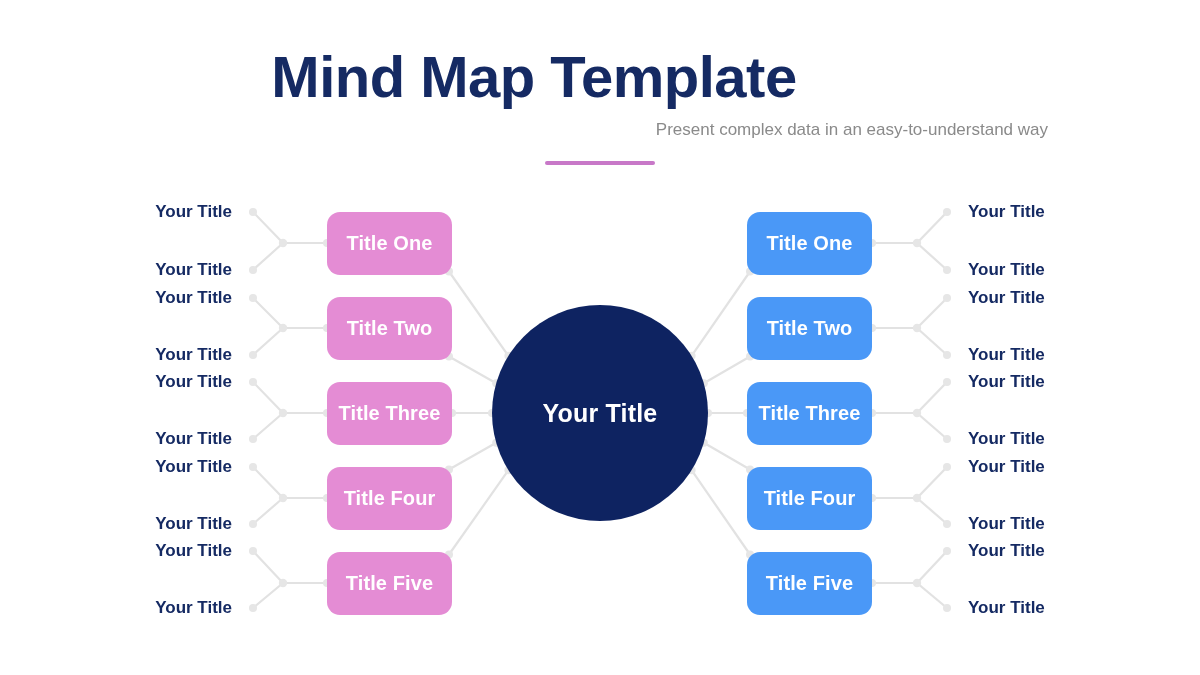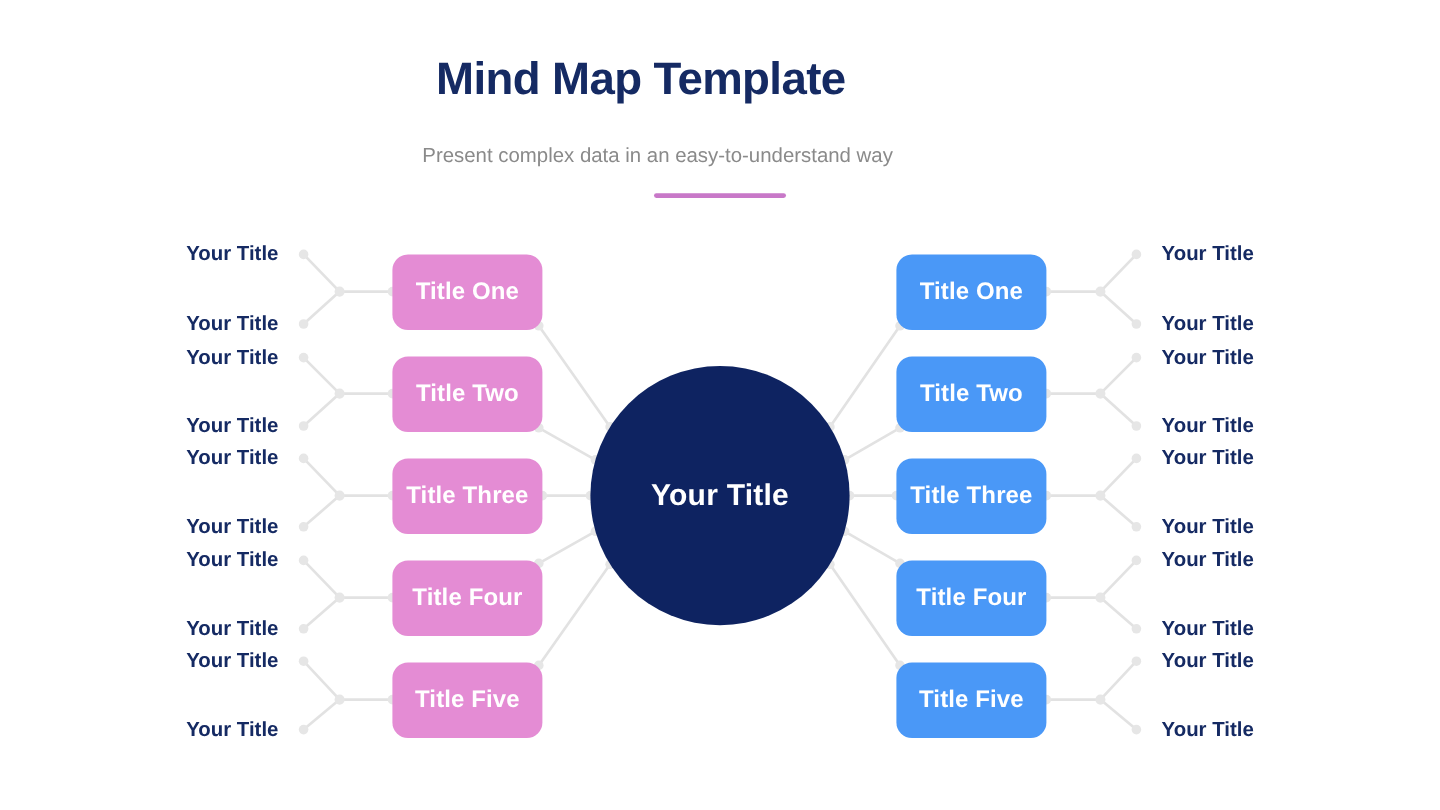--- a/index.html
+++ b/index.html
@@ -15,7 +15,7 @@
   #title {
     position: absolute; left: 0; top: 47px; width: 1068px;
     text-align: center;
-    font-size: 38px; font-weight: 700; letter-spacing: -0.5px;
+    font-size: 58px; font-weight: 700; letter-spacing: -0.5px;
     color: #152a63; line-height: 1.05;
   }
   #subtitle {

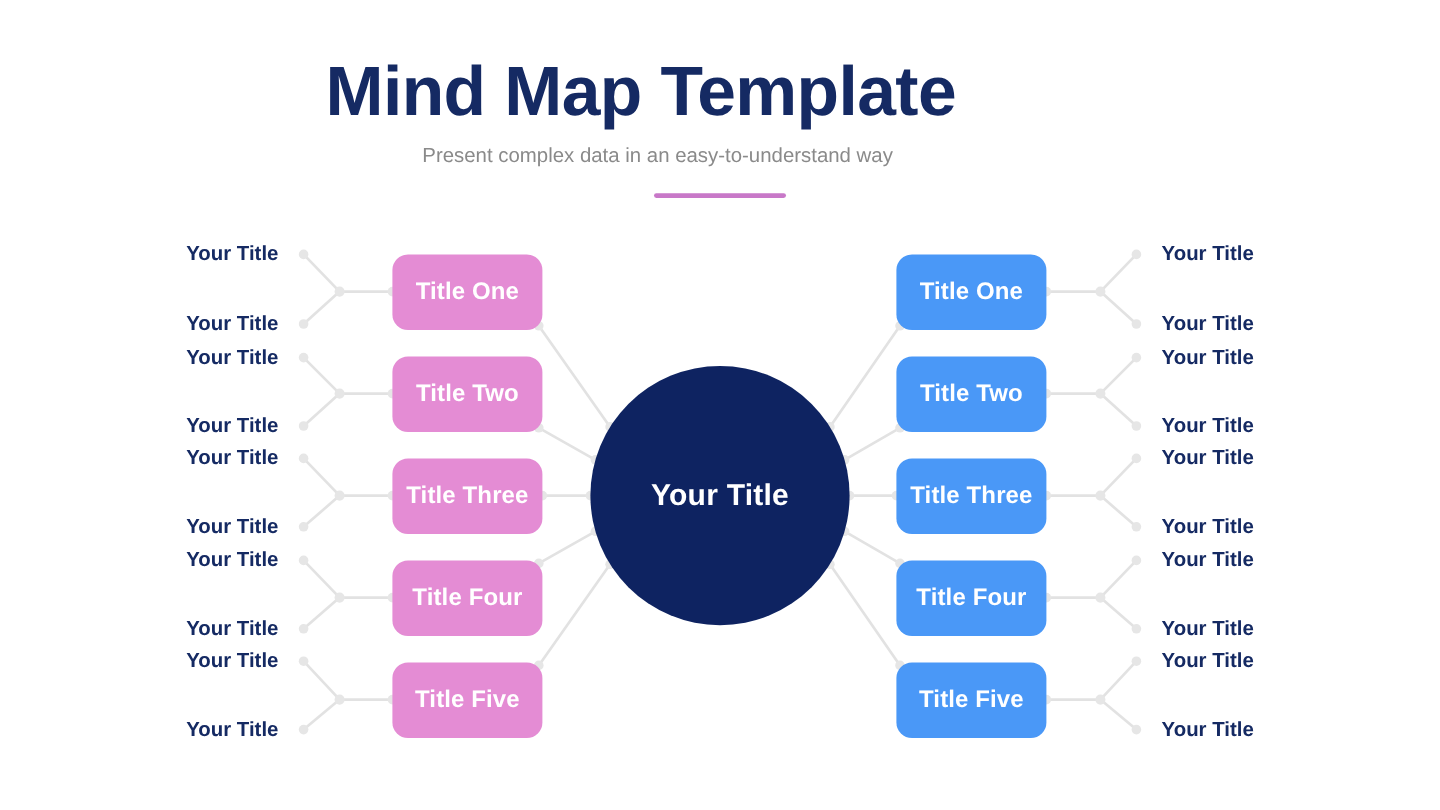--- a/index.html
+++ b/index.html
@@ -20,7 +20,7 @@
   }
   #subtitle {
     position: absolute; left: 0; top: 120px; width: 1048px;
-    text-align: center;
+    text-align: right;
     font-size: 17px; font-weight: 400; color: #8a8a8a; padding-left: 48px;
   }
   #accent-rule {

